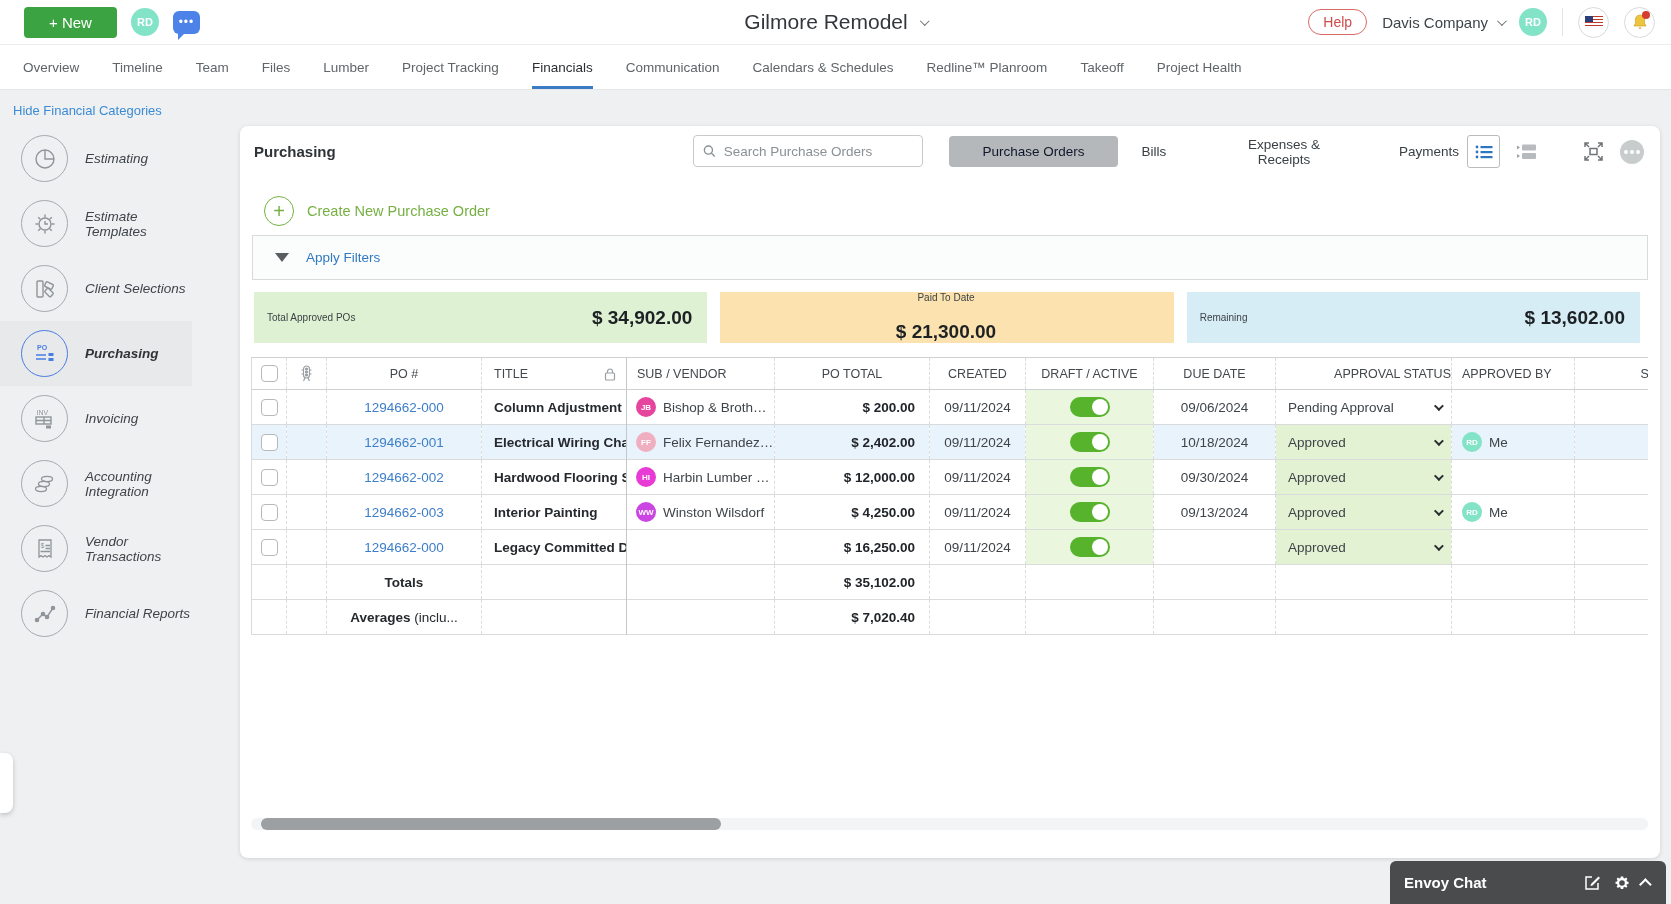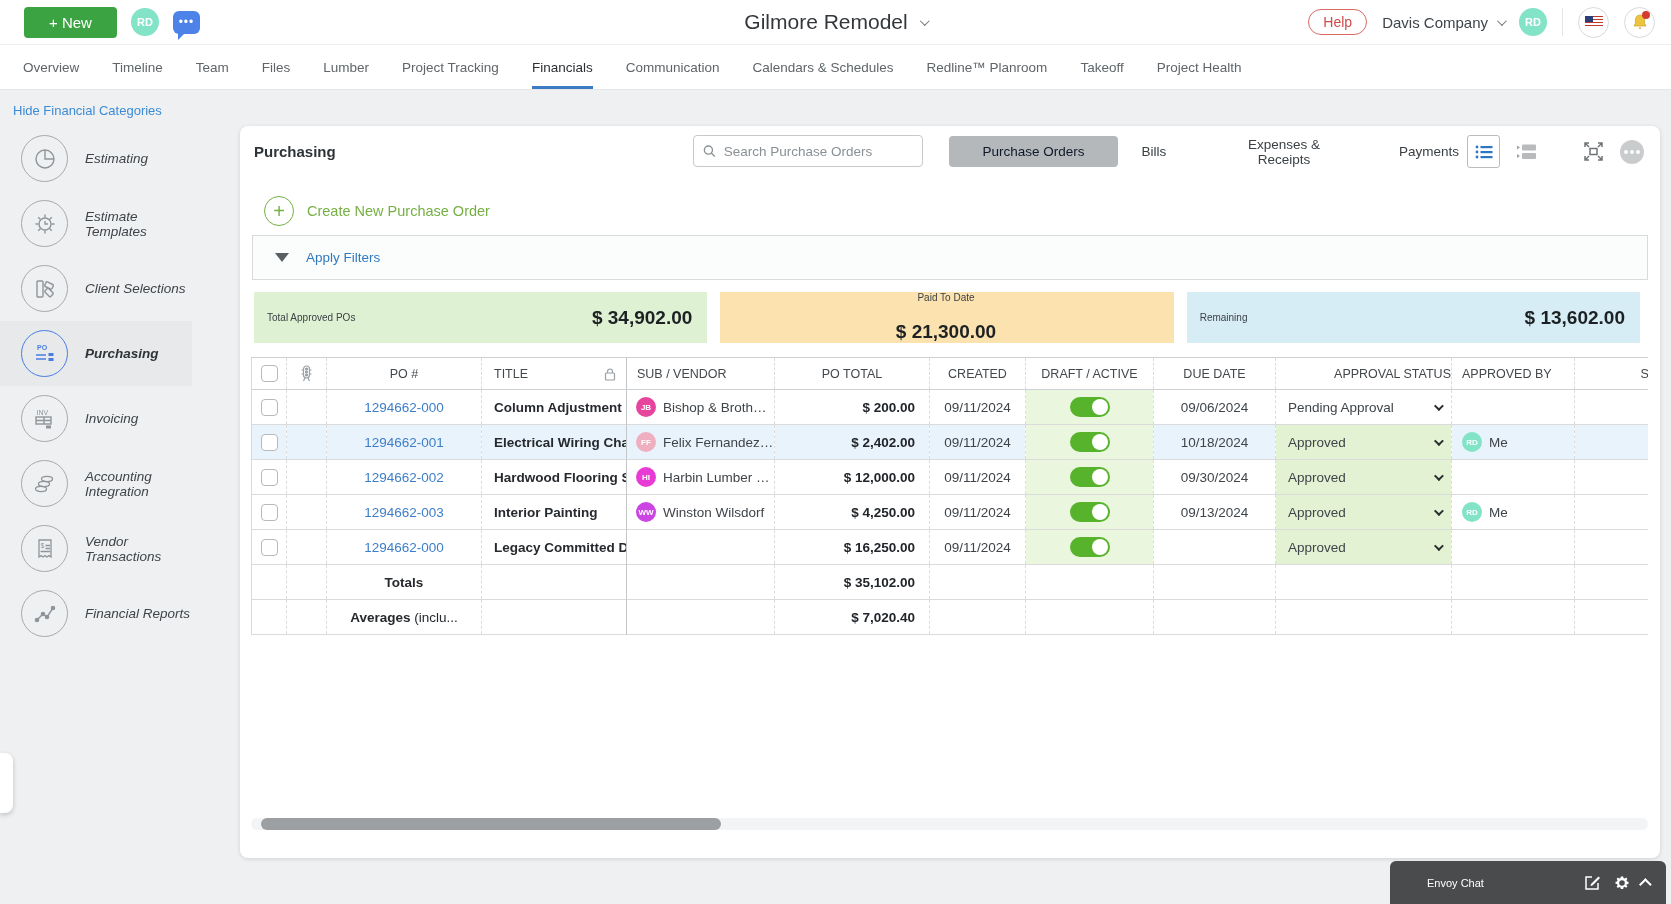--- a/index.html
+++ b/index.html
@@ -112,7 +112,7 @@
   
   .left-tab { position:absolute; left:0; top:753px; width:13px; height:60px; background:#fff; border-radius:0 8px 8px 0; box-shadow:0 2px 5px rgba(0,0,0,.2); cursor:pointer; }
   .envoy { position:absolute; left:1390px; top:861px; width:276px; height:43px; background:#4a4b4d; border-radius:6px 6px 0 0; display:flex; align-items:center; padding:0 14px; color:#fff; cursor:pointer; }
-  .envoy-title { font-weight:normal; font-size:11px;margin-left:23px; }
+  .envoy-title { font-weight:bold; font-size:15px; }
   .envoy-ics { margin-left:auto; display:flex; align-items:center; gap:13px; }
   .chev-up { width:9px; height:9px; border-right:2px solid #fff; border-bottom:2px solid #fff; transform:rotate(-135deg) translateY(-3px); }
   svg { display:block; }

